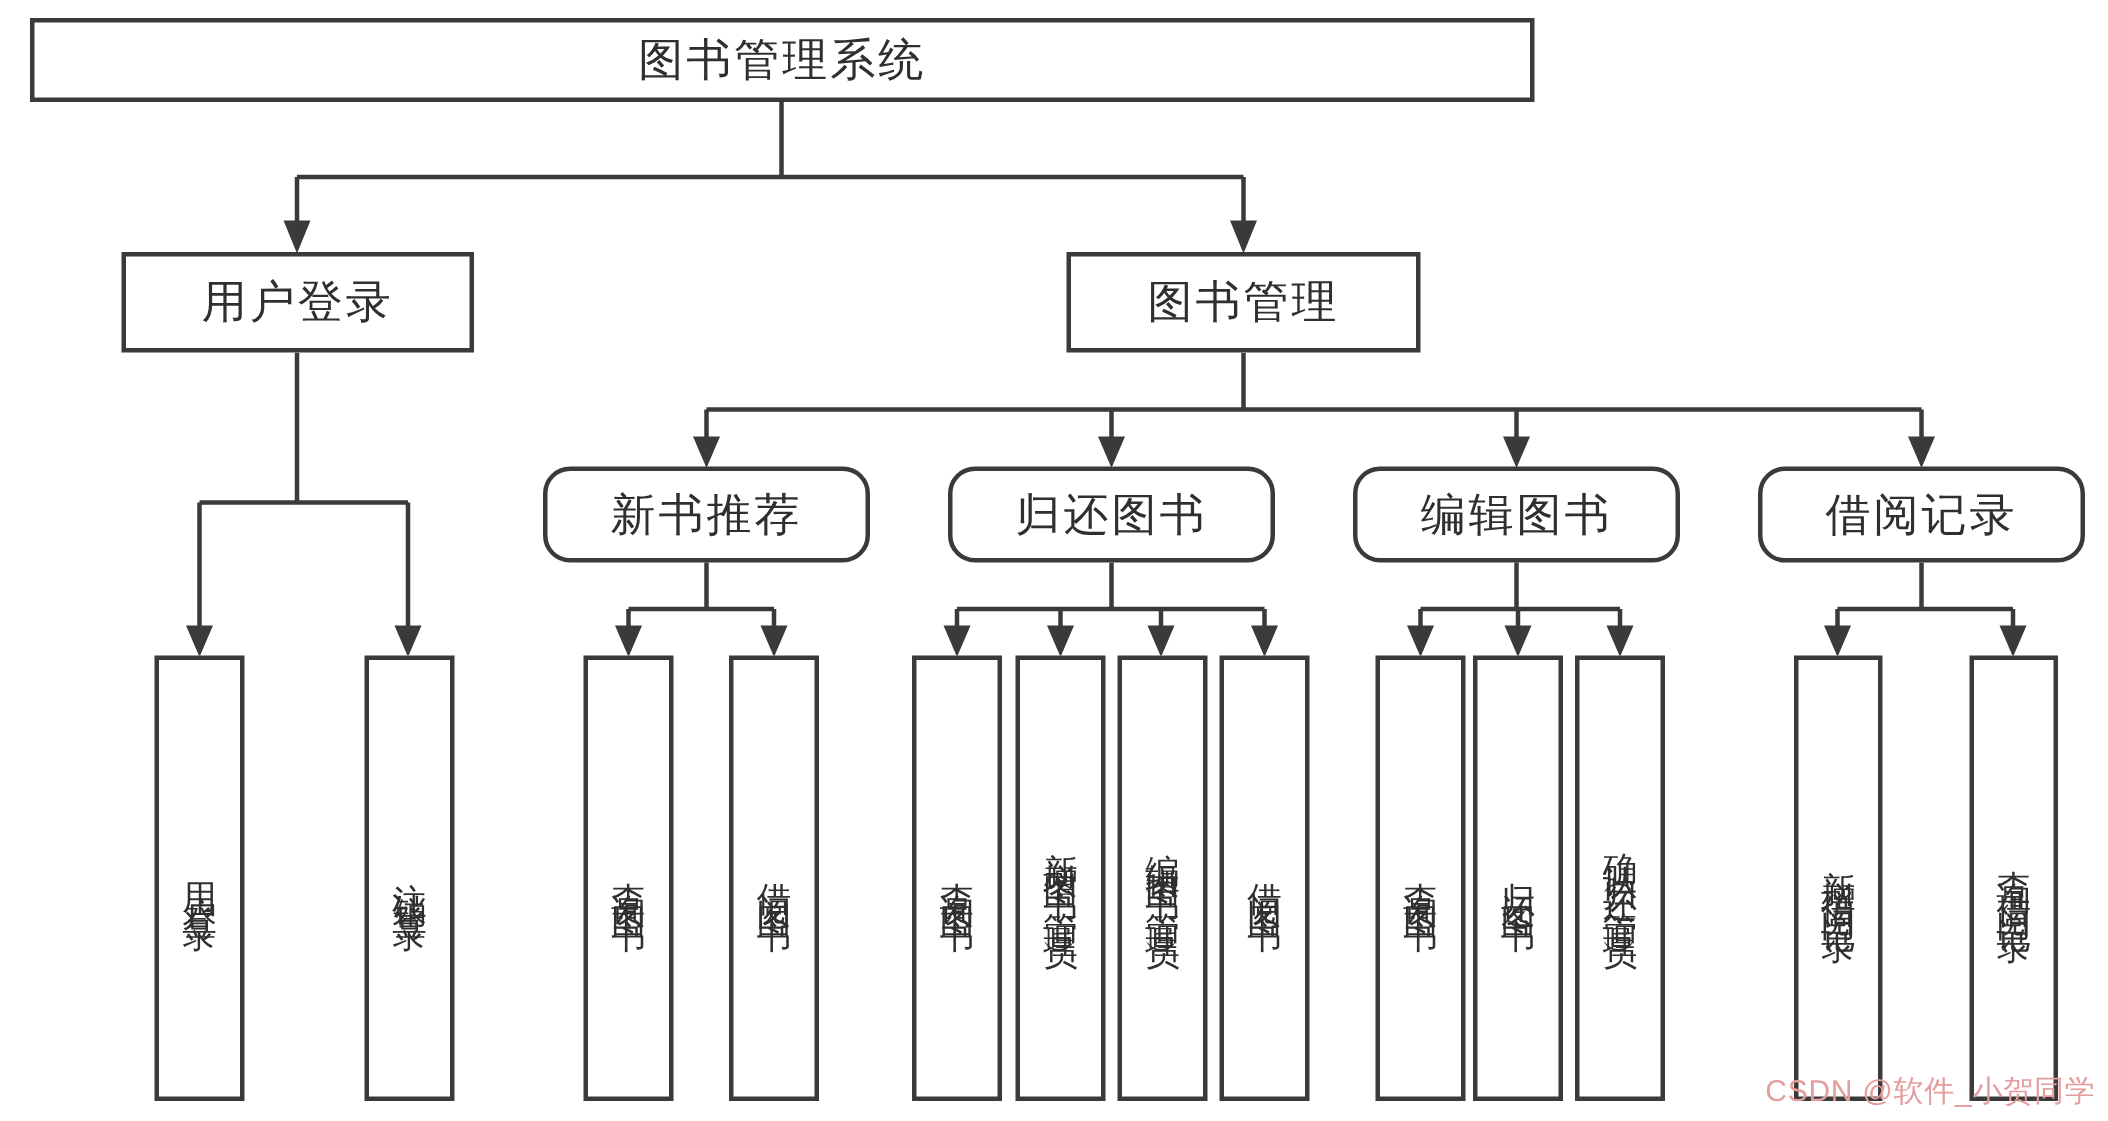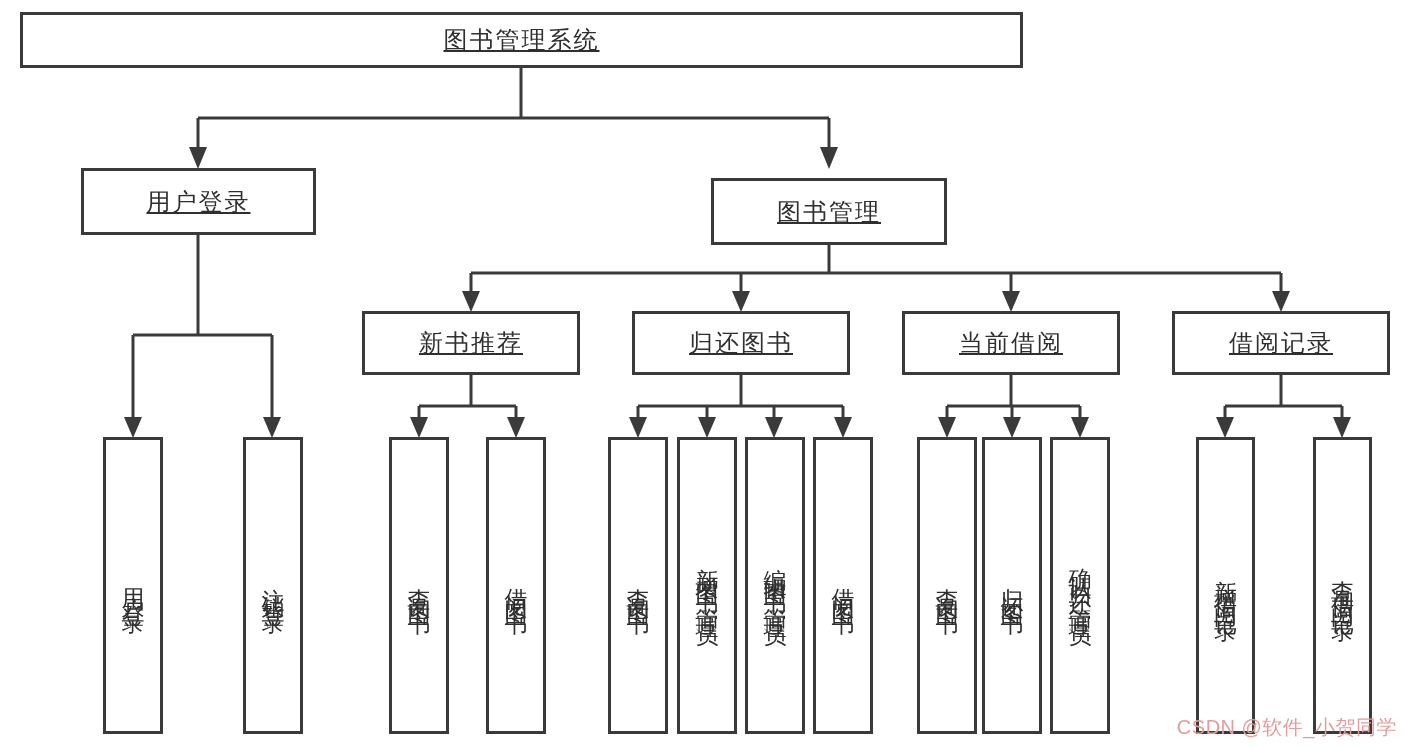--- a/index.html
+++ b/index.html
@@ -20,7 +20,7 @@
   .hbox{
     position:absolute;background:#fff;border:3px solid var(--box-border);
     box-sizing:border-box;display:flex;align-items:center;justify-content:center;
-    font-size:24px;letter-spacing:2px;color:var(--text-color);white-space:nowrap;text-decoration:underline;
+    font-size:30px;letter-spacing:2px;color:var(--text-color);white-space:nowrap;
   }
   .root{left:20px;top:12px;width:1003px;height:56px;}
   .l1{top:168px;height:67px;}

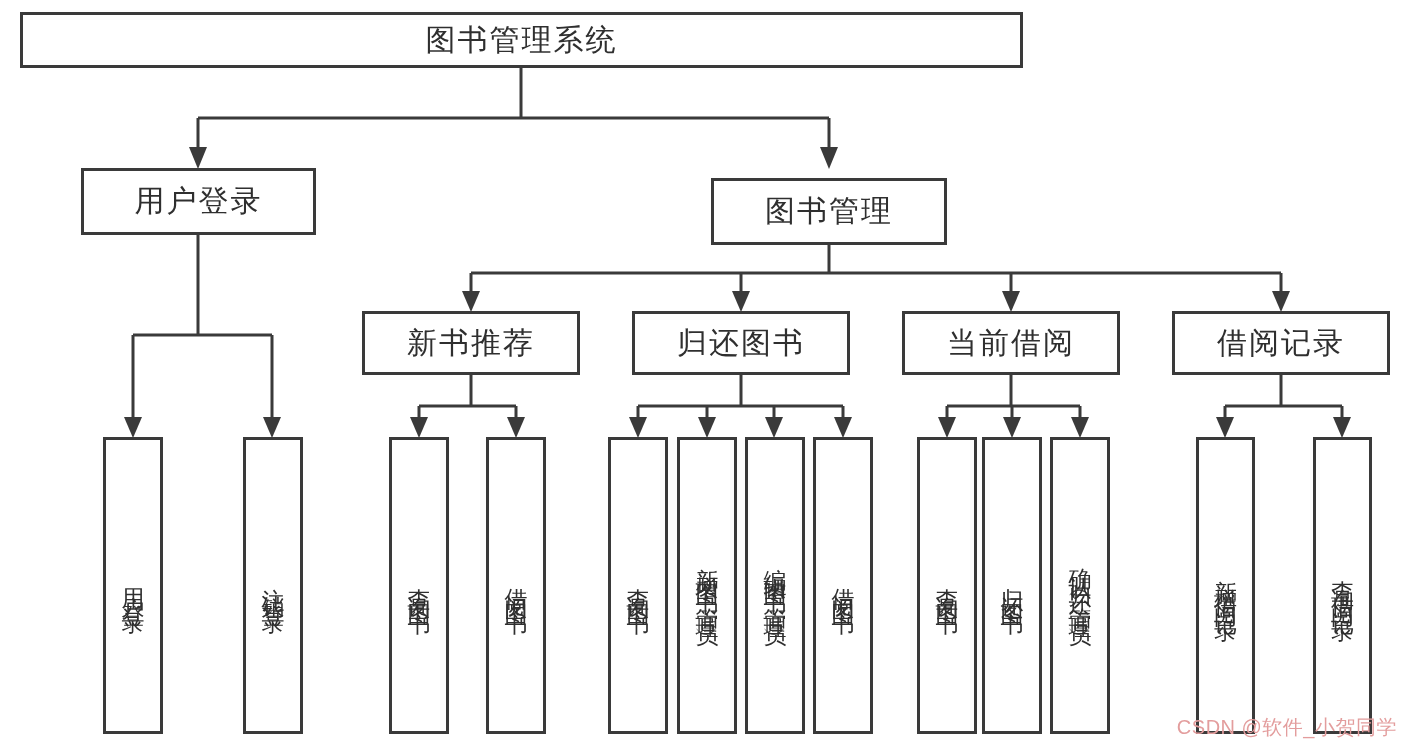--- a/index.html
+++ b/index.html
@@ -25,7 +25,7 @@
   .root{left:20px;top:12px;width:1003px;height:56px;}
   .l1{top:168px;height:67px;}
   .l1a{left:81px;width:235px;}
-  .l1b{left:711px;width:236px;margin-top:10px;}
+  .l1b{left:711px;width:236px;}
   .l2{top:311px;height:64px;width:218px;}
   .leaf{
     position:absolute;top:437px;height:297px;width:60px;

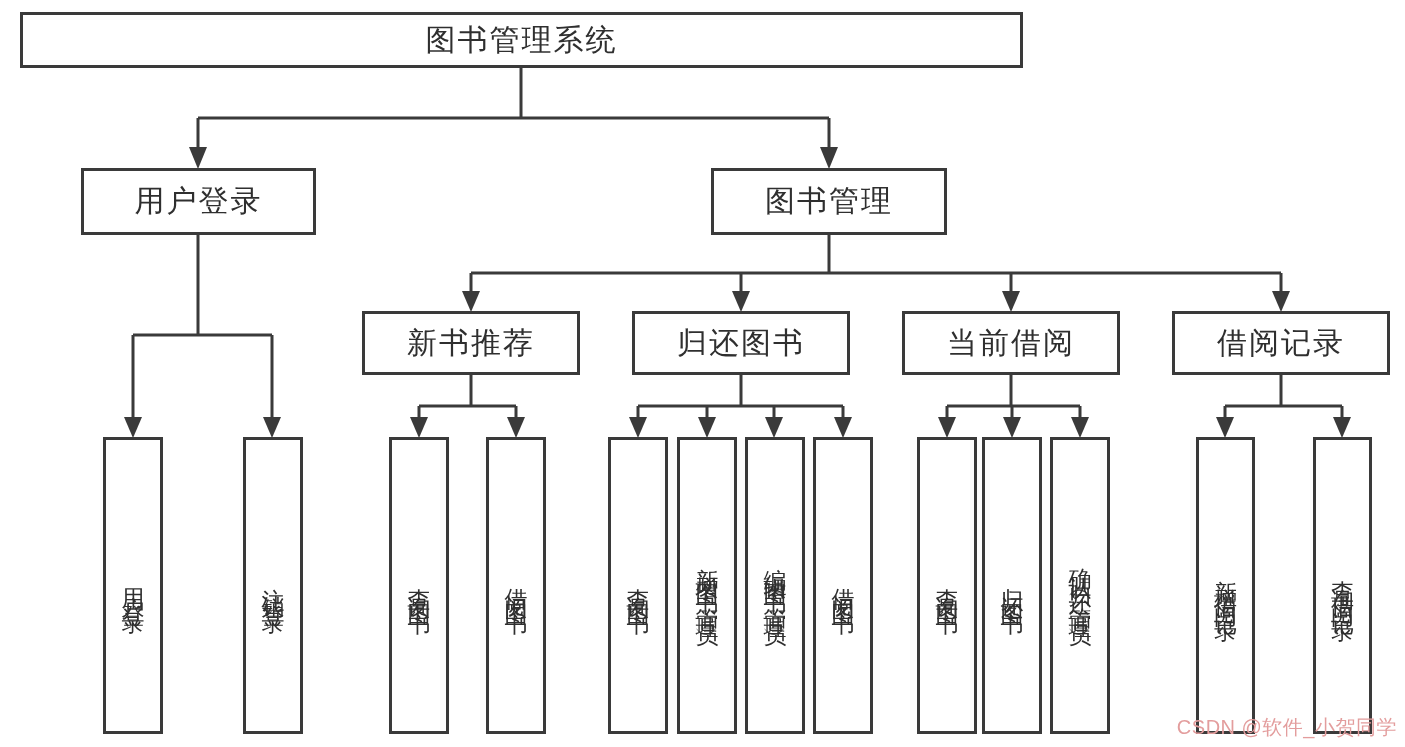--- a/index.html
+++ b/index.html
@@ -26,7 +26,7 @@
   .l1{top:168px;height:67px;}
   .l1a{left:81px;width:235px;}
   .l1b{left:711px;width:236px;}
-  .l2{top:311px;height:64px;width:218px;}
+  .l2{top:311px;height:64px;width:218px;border-radius:18px;}
   .leaf{
     position:absolute;top:437px;height:297px;width:60px;
     background:#fff;border:3px solid var(--box-border);box-sizing:border-box;

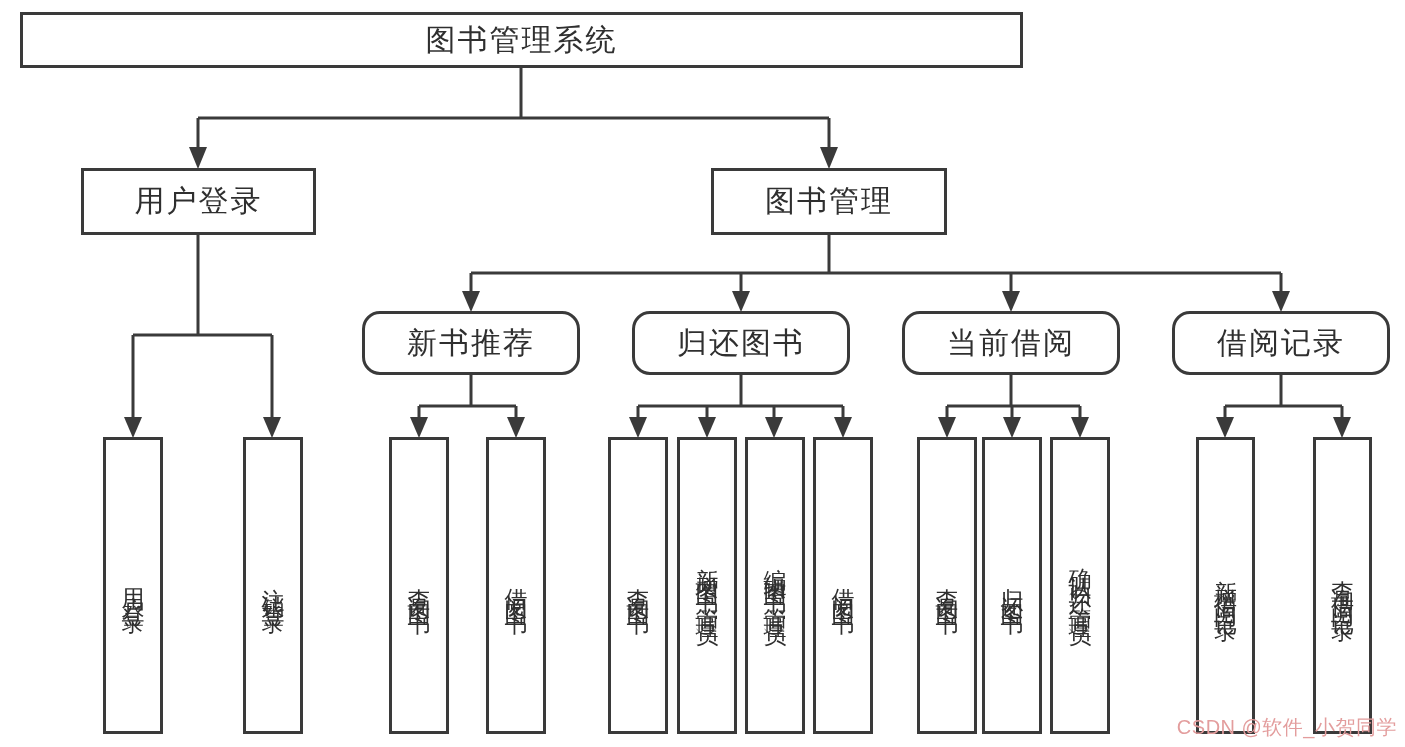--- a/index.html
+++ b/index.html
@@ -97,7 +97,7 @@
 
   <div class="hbox l2" style="left:362px">新书推荐</div>
   <div class="hbox l2" style="left:632px">归还图书</div>
-  <div class="hbox l2" style="left:902px">当前借阅</div>
+  <div class="hbox l2" style="left:902px">编辑图书</div>
   <div class="hbox l2" style="left:1172px">借阅记录</div>
 
   <div class="leaf" style="left:103px">

